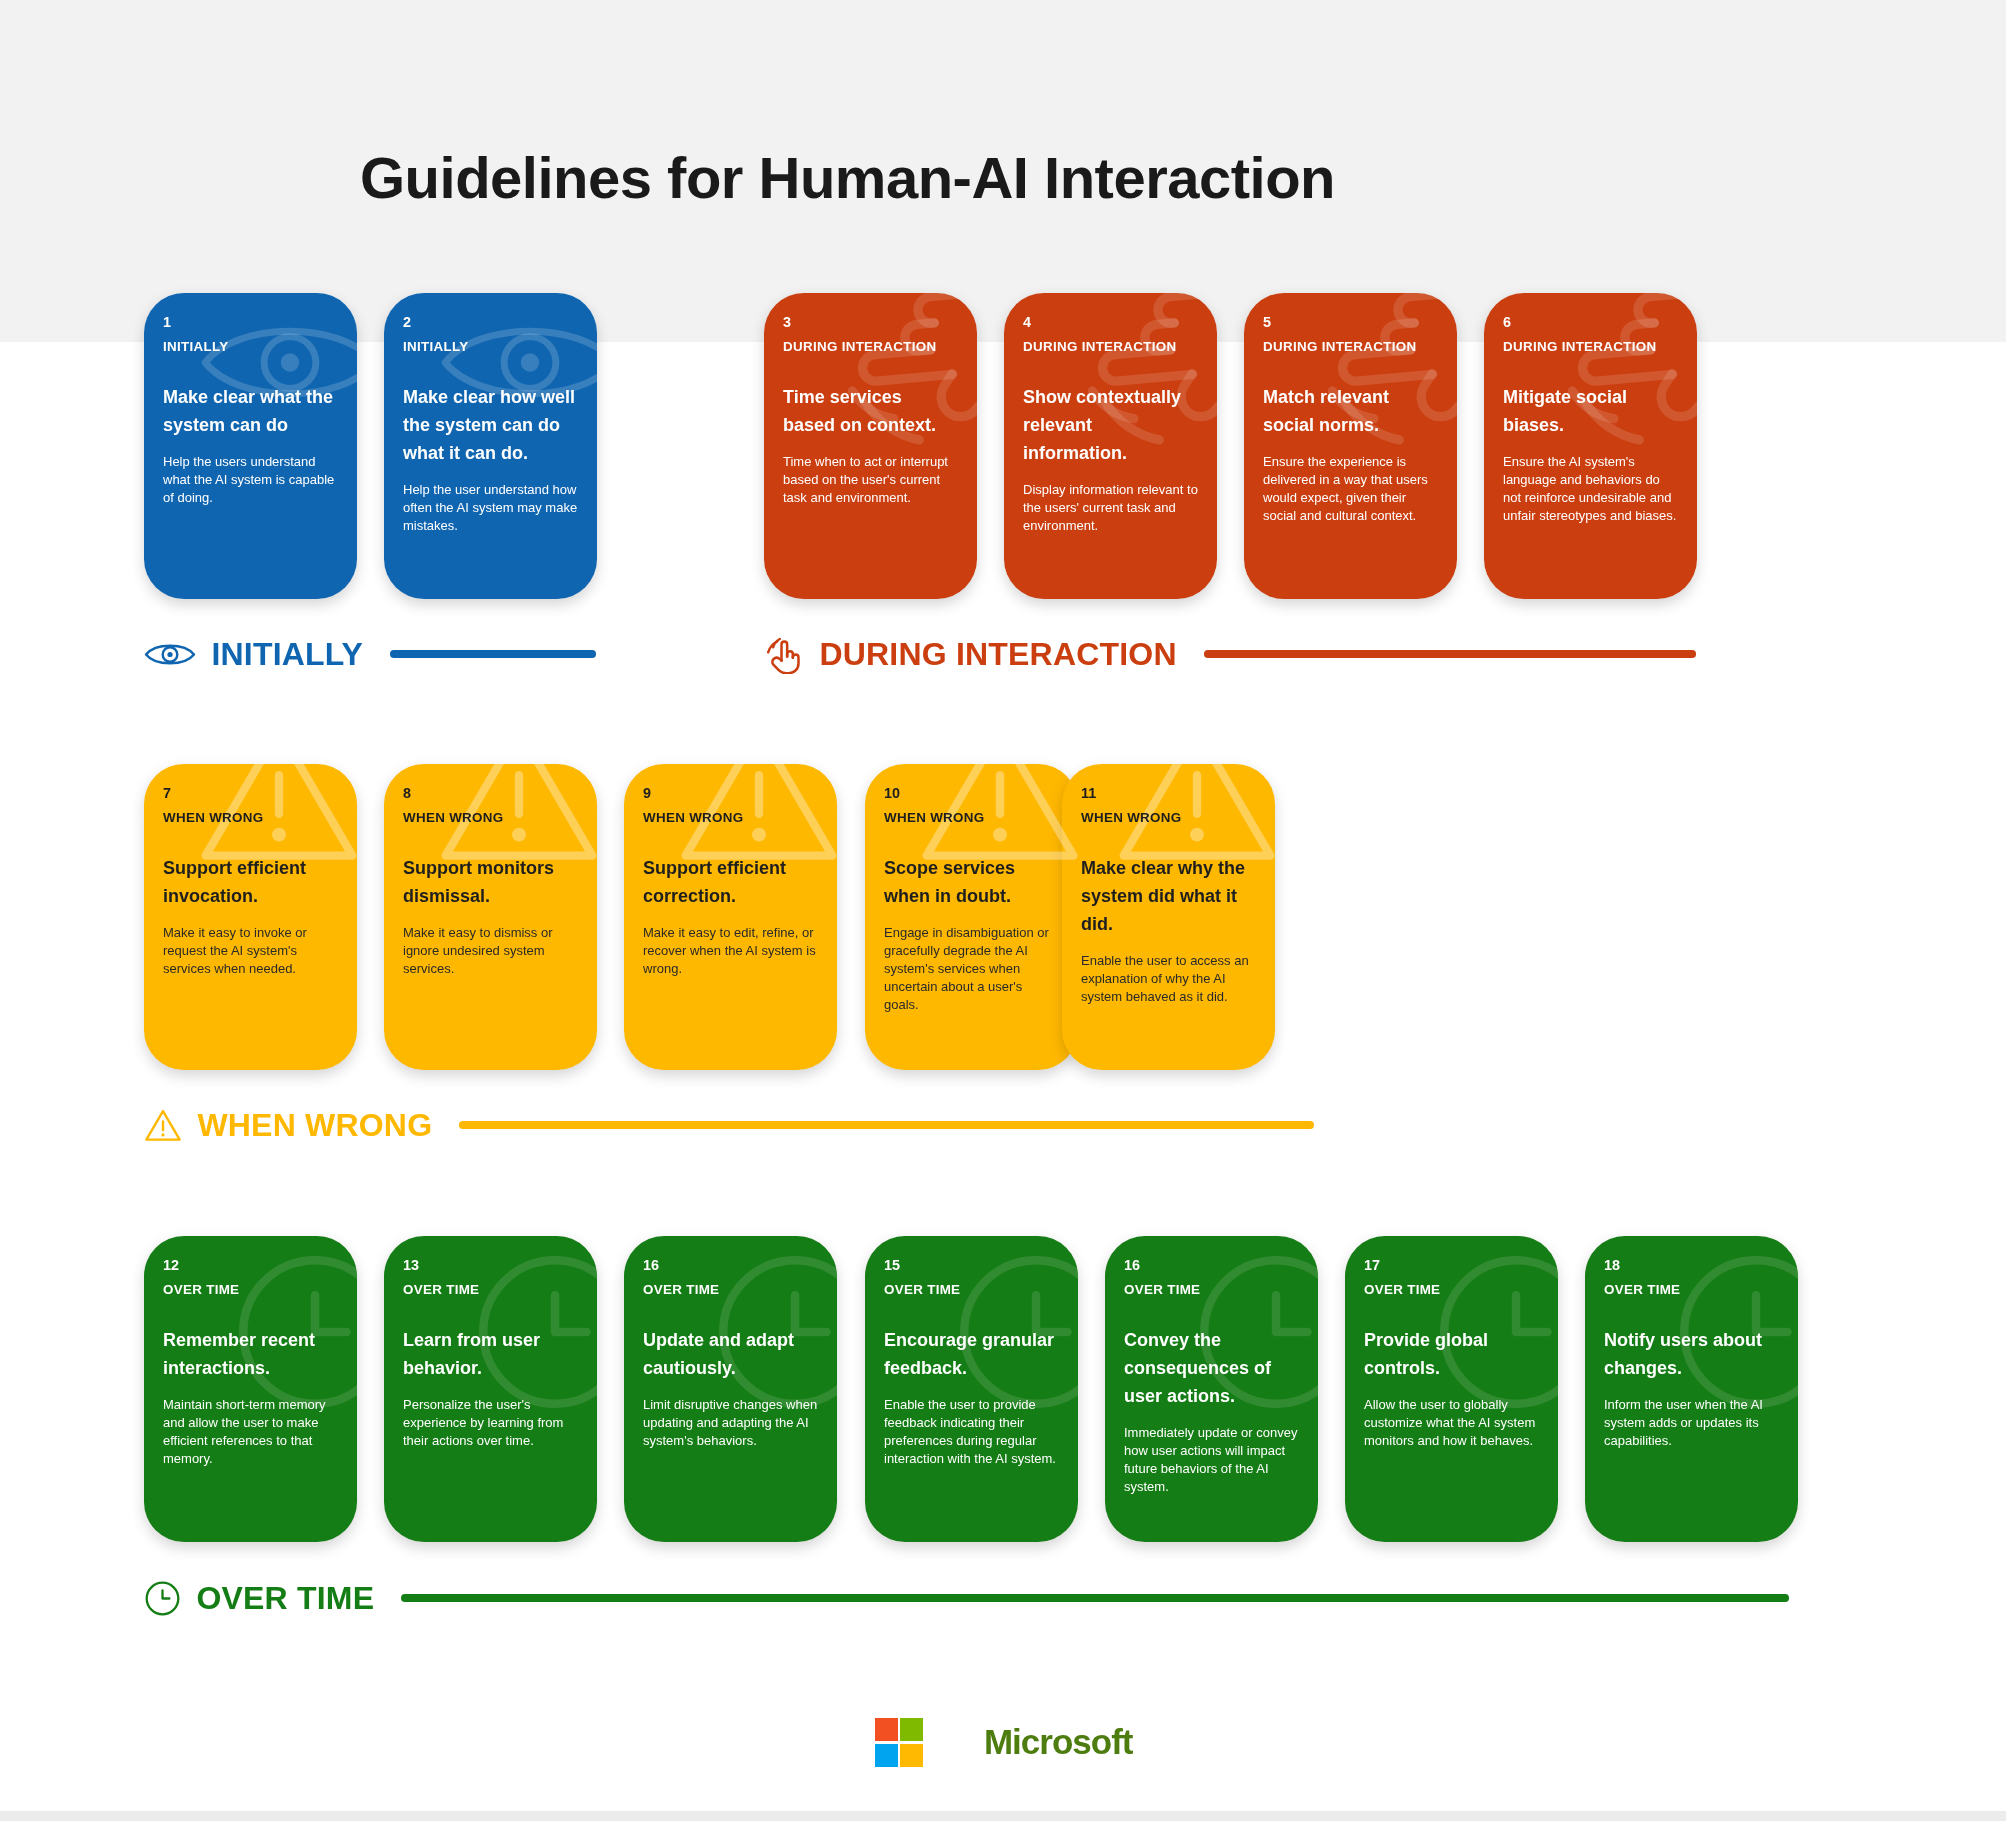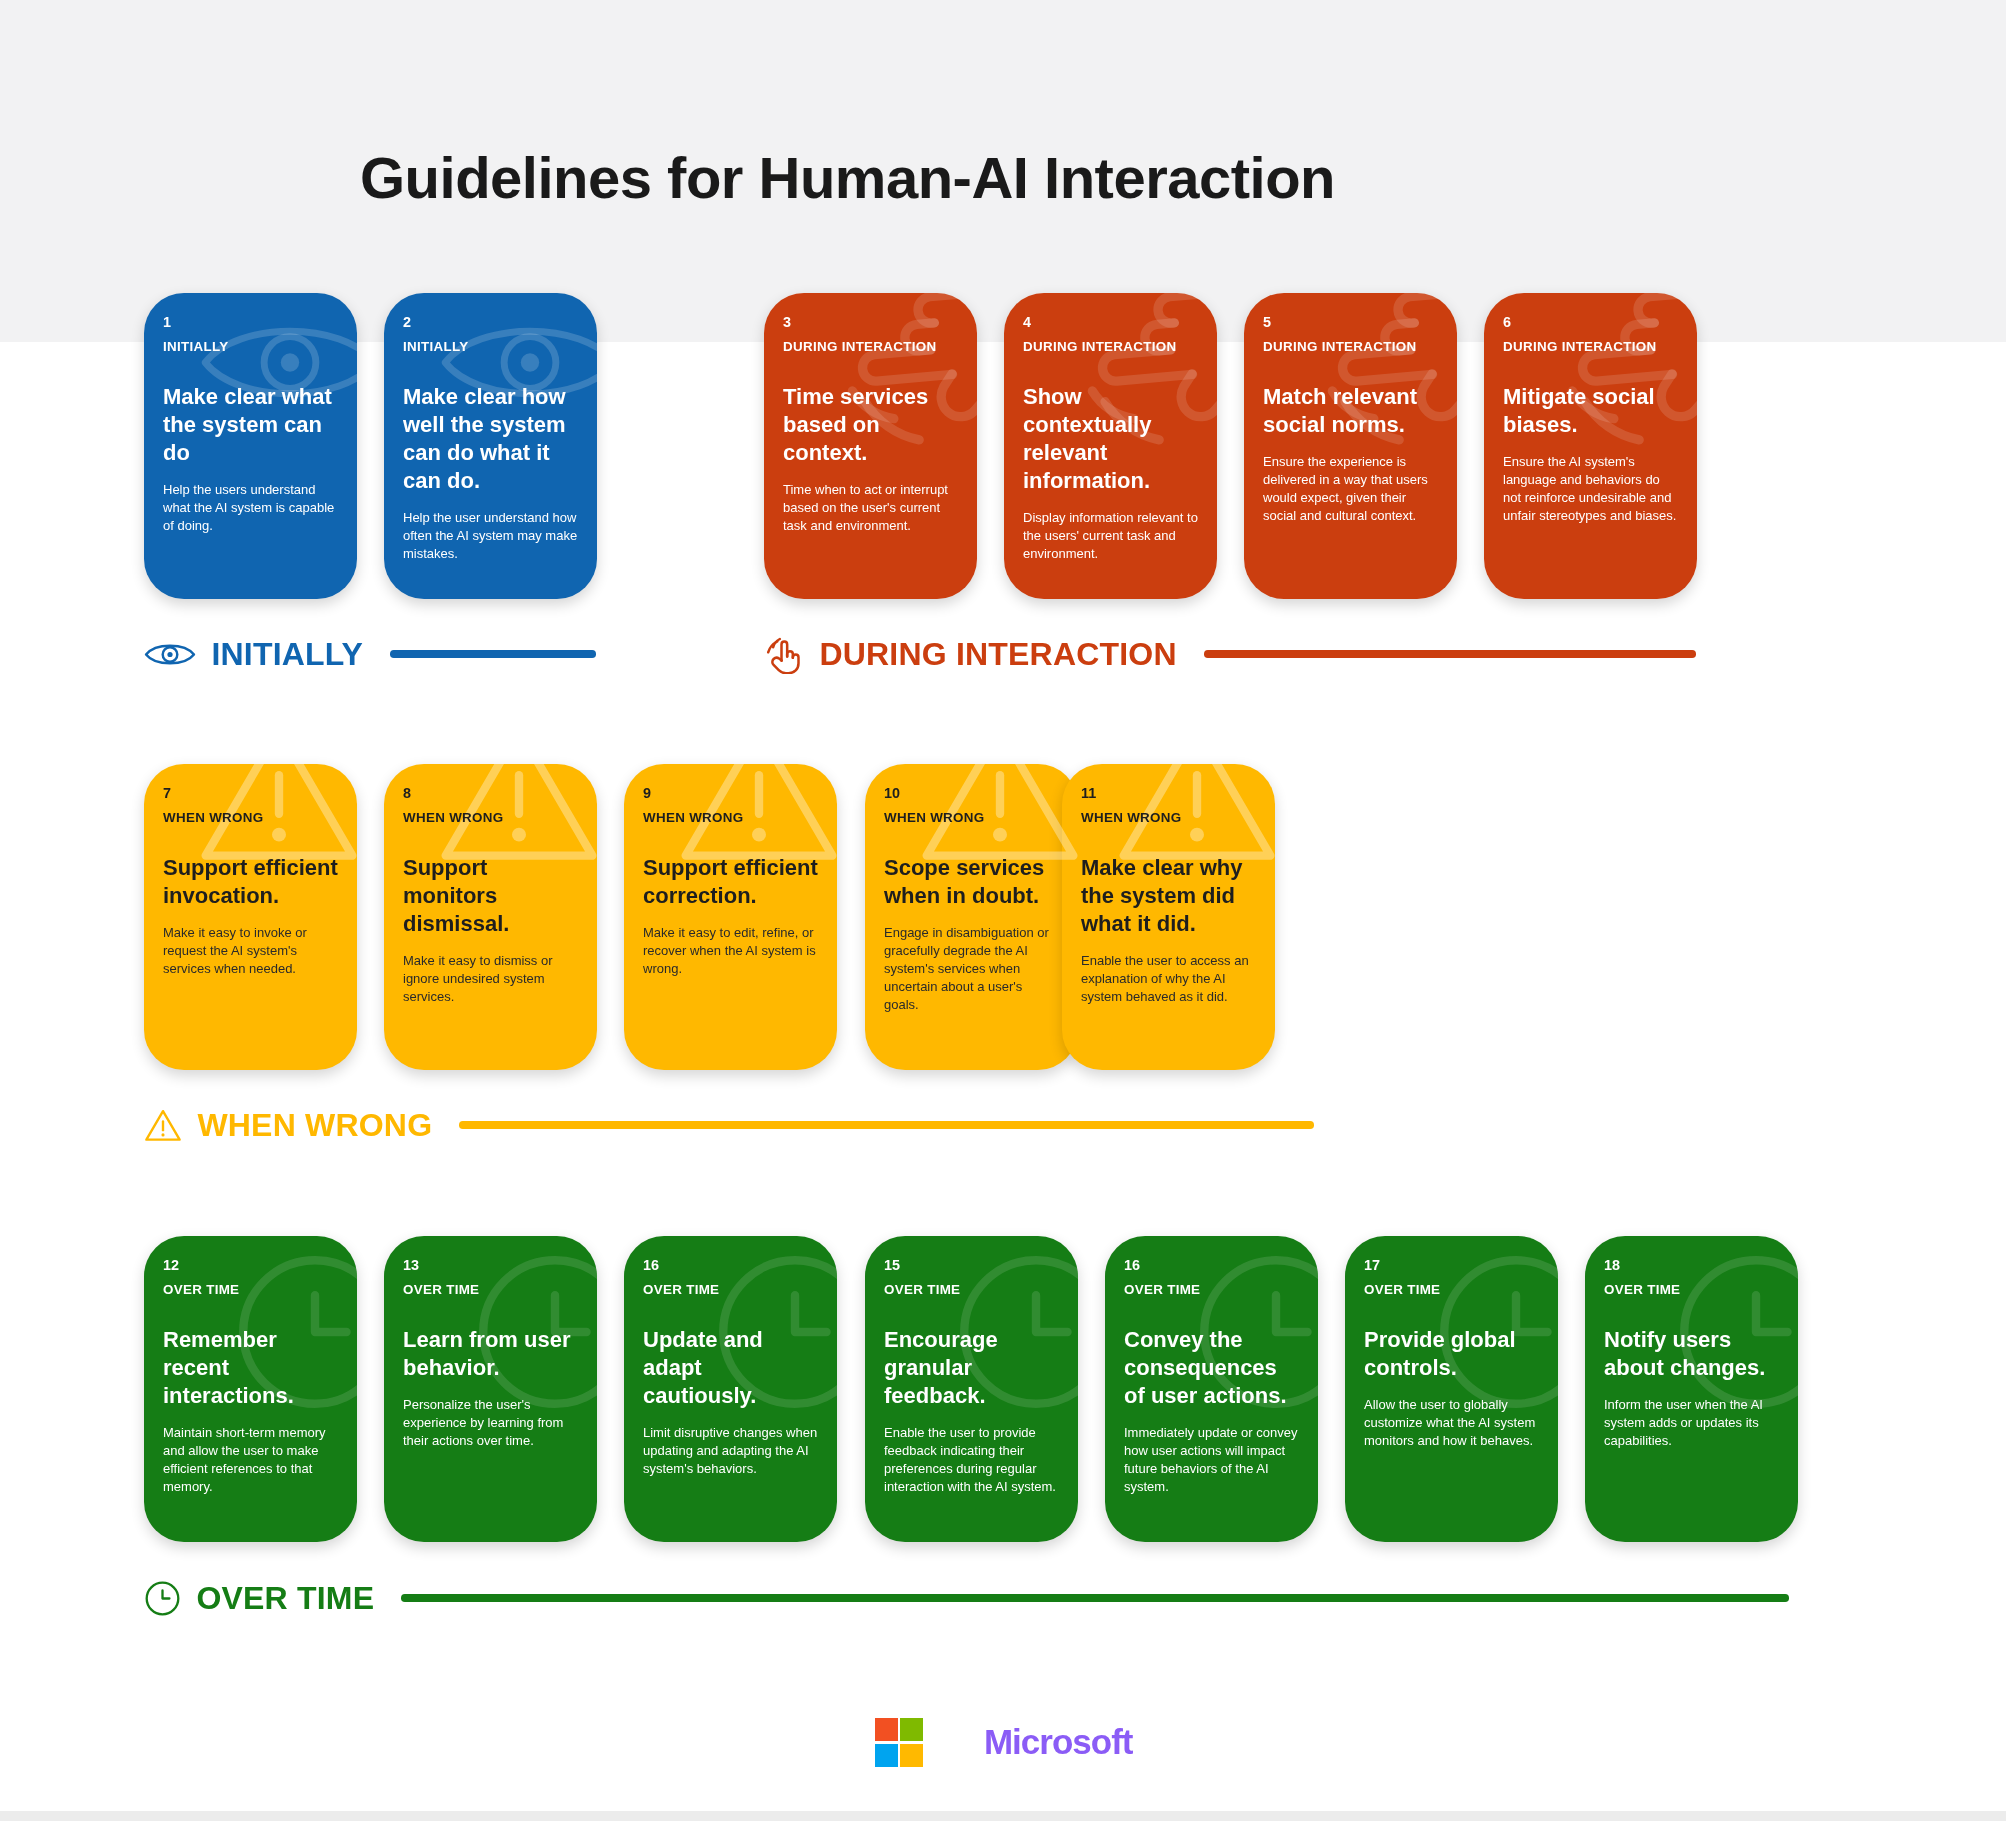--- a/index.html
+++ b/index.html
@@ -26,7 +26,7 @@
   .card.green{background:#157d15;color:#ffffff;}
   .num{font-size:14.4px;font-weight:600;margin-top:7.7px;position:relative;z-index:2;}
   .eyebrow{font-size:13.4px;font-weight:700;letter-spacing:0.3px;margin-top:8.6px;position:relative;z-index:2;}
-  .ctitle{font-size:22px;line-height:28px;font-weight:700;margin:29px 0 0 0;position:relative;z-index:2;}
+  .ctitle{font-size:18px;line-height:28px;font-weight:700;margin:29px 0 0 0;position:relative;z-index:2;}
   .cbody{font-size:13px;line-height:18px;font-weight:400;margin:14.4px 0 0 0;position:relative;z-index:2;}
   .card.yellow .cbody{color:#2a2a2a;}
   

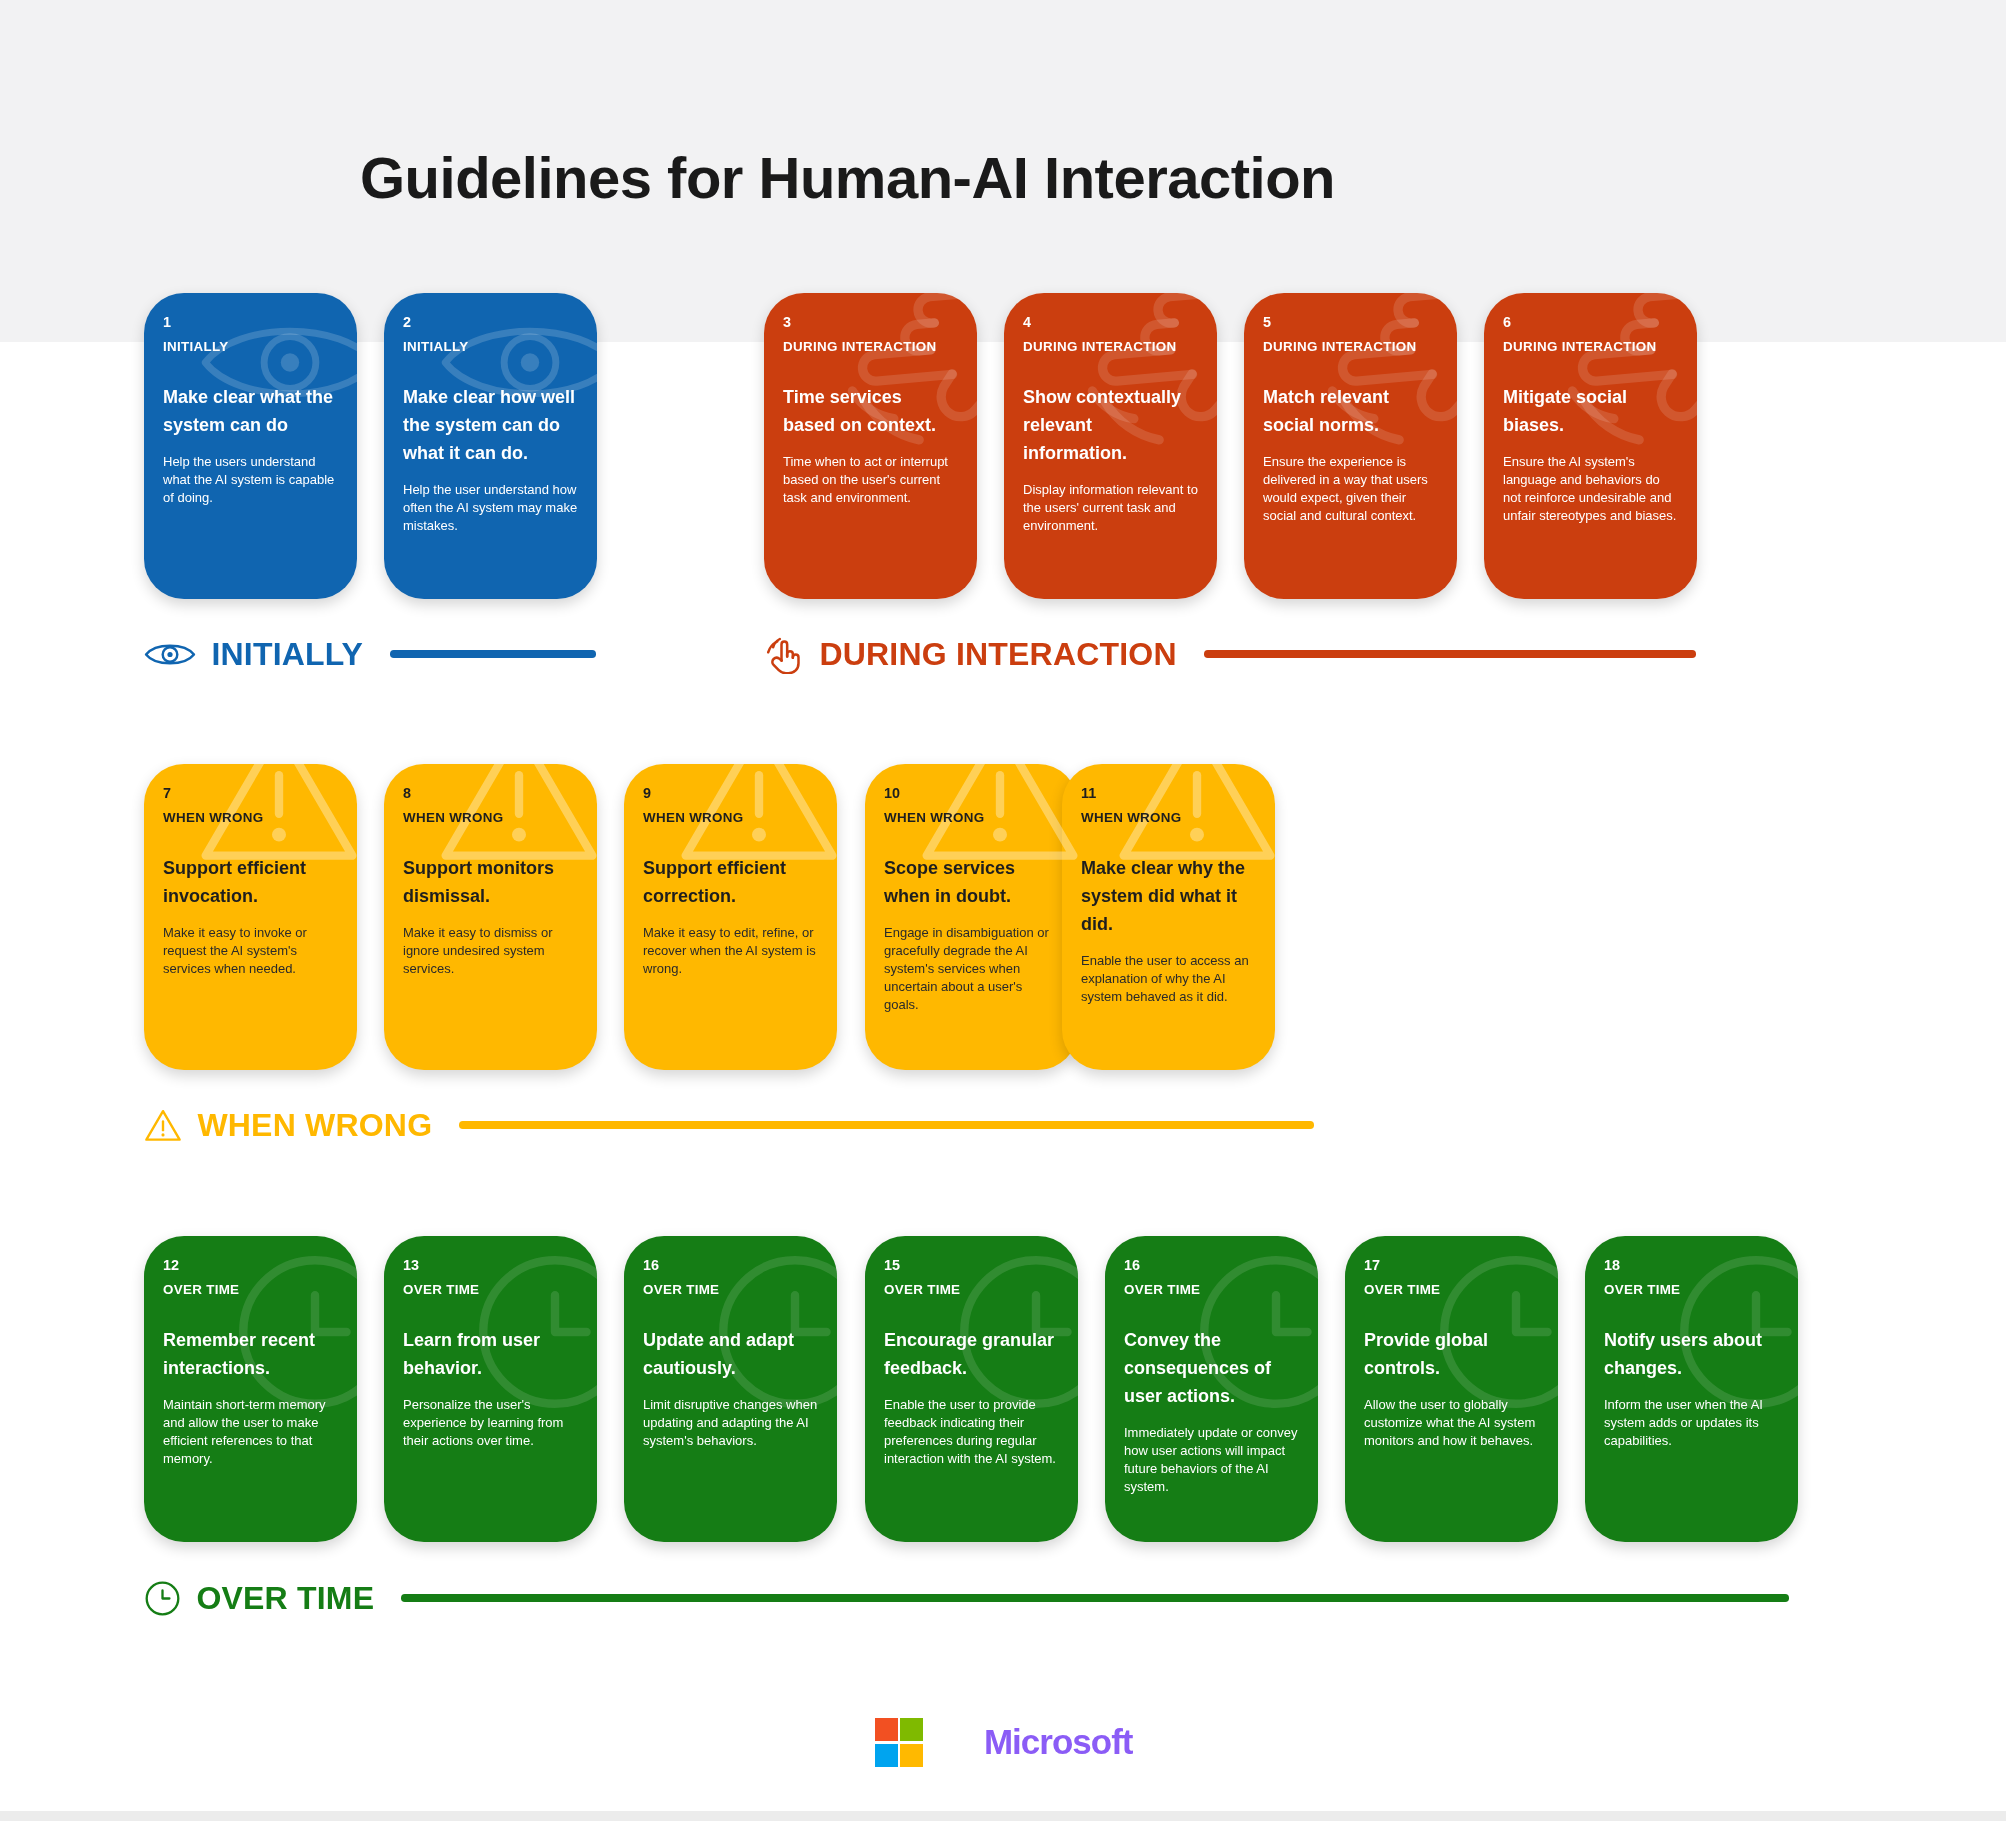--- a/index.html
+++ b/index.html
@@ -47,7 +47,7 @@
   .mslogo{position:absolute;left:0;top:1718px;width:2007px;display:flex;justify-content:center;align-items:center;gap:12.5px;}
   .squares{display:grid;grid-template-columns:23px 23px;grid-template-rows:23px 23px;gap:2.9px;}
   .sq{display:block;width:23px;height:23px;}
-  .mstext{font-size:35px;font-weight:600;color:#8b5cf6;letter-spacing:-1px;margin-left:48px;}
+  .mstext{font-size:35px;font-weight:600;color:#4d7c0f;letter-spacing:-1px;margin-left:48px;}
 </style>
 </head>
 <body>

